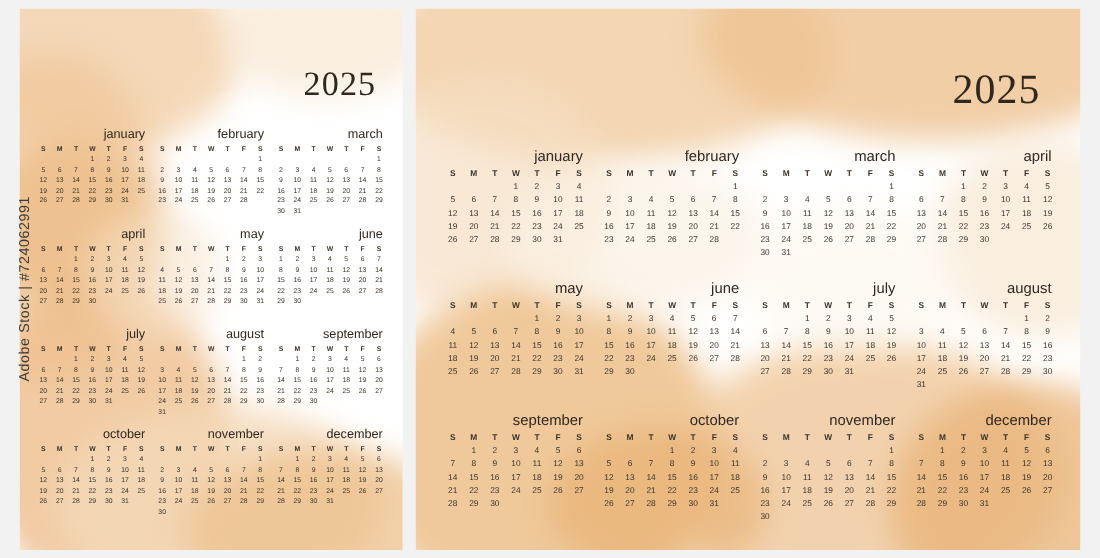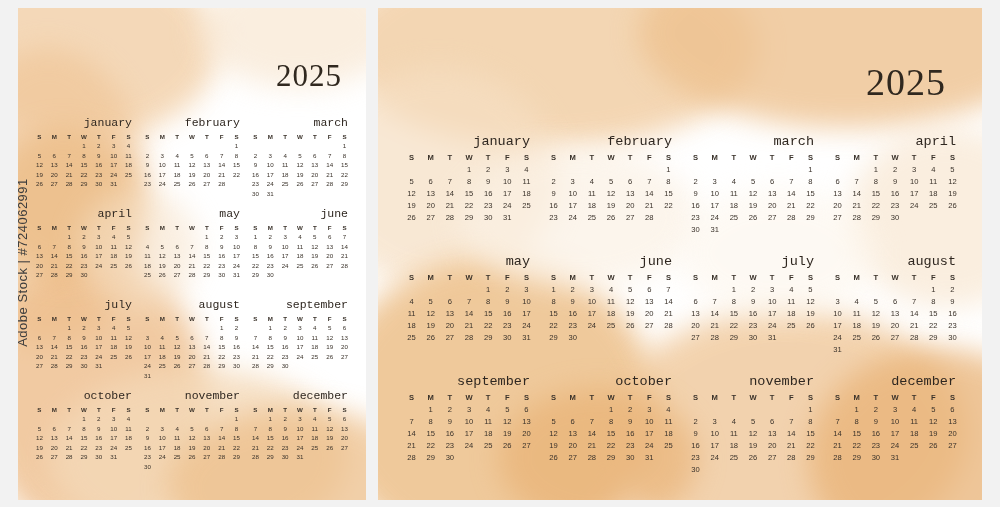--- a/index.html
+++ b/index.html
@@ -114,7 +114,7 @@
 
   .month { position: relative; }
   .m-name {
-    font-family: Liberation Mono, monospace;
+    font-family: Liberation Sans, sans-serif;
     color: #2f2720;
     text-align: right;
     margin-bottom: 3px;

